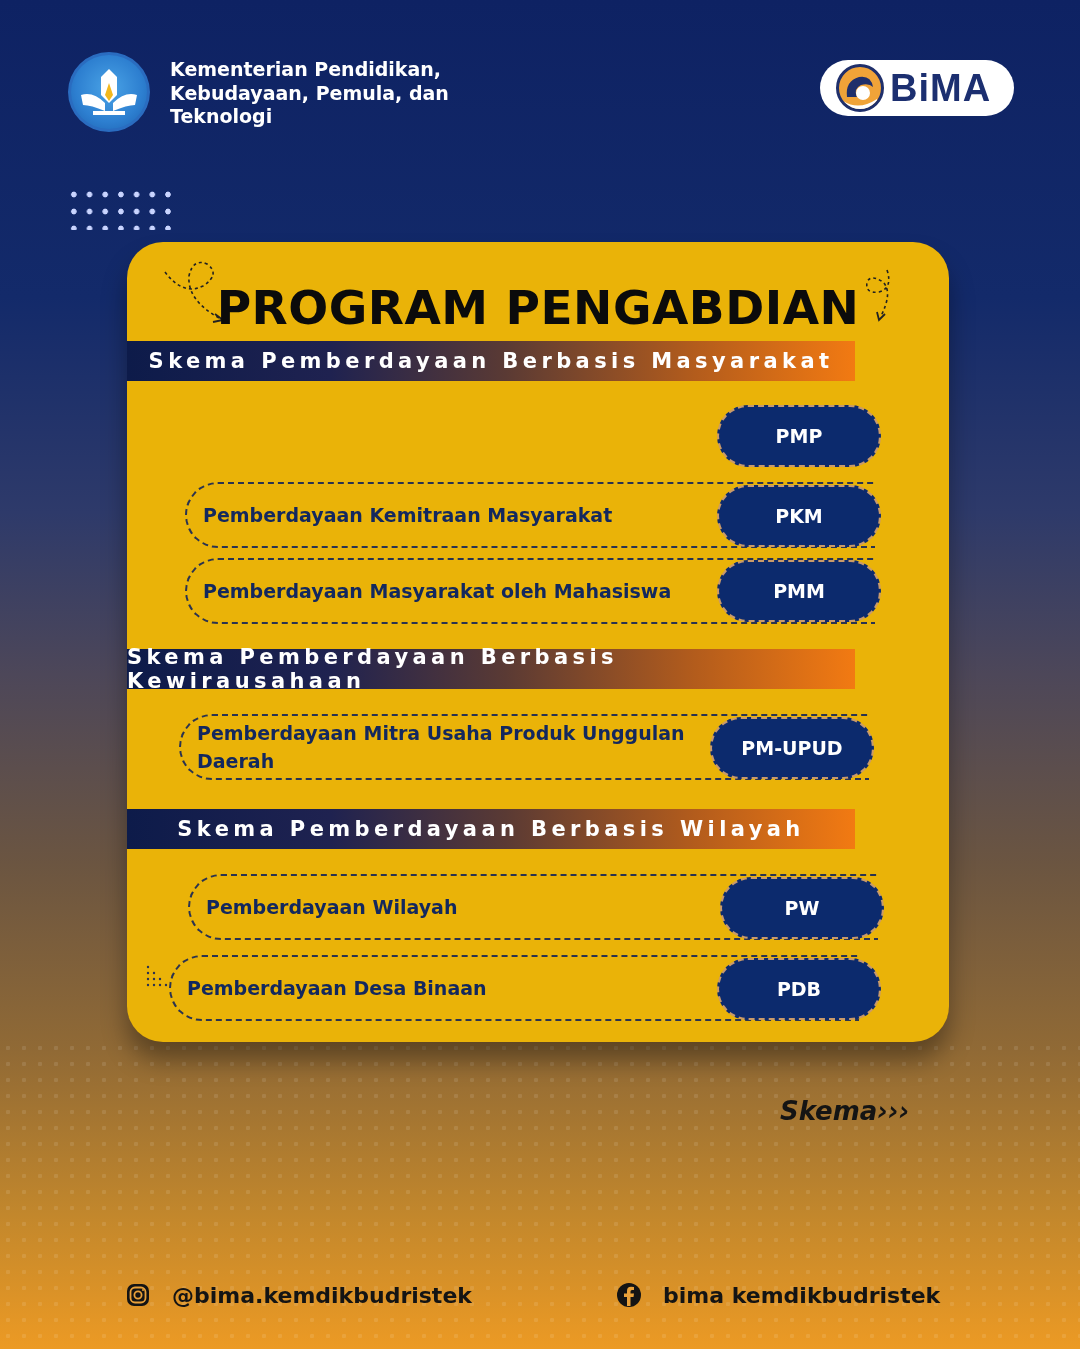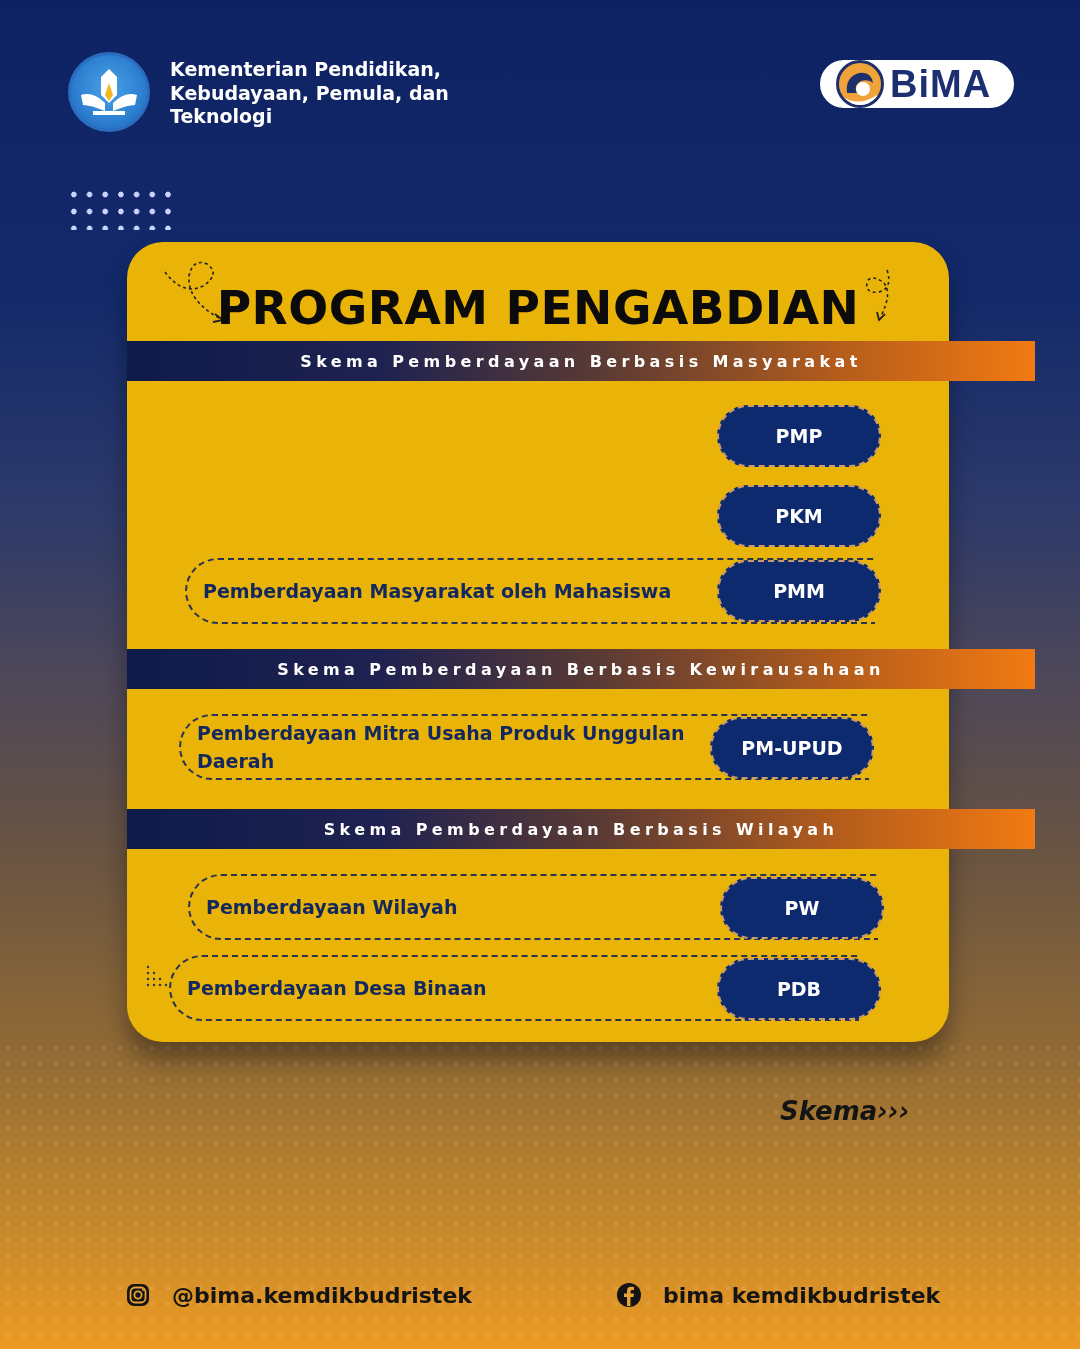--- a/index.html
+++ b/index.html
@@ -29,7 +29,7 @@
     font-family: "DejaVu Sans", sans-serif;
   }
   .bima-pill {
-    position: absolute; left: 820px; top: 60px; width: 194px; height: 48px;
+    position: absolute; left: 820px; top: 60px; width: 194px; height: 56px;
     background: #ffffff; border-radius: 34px;
     display: flex; align-items: center; padding-left: 16px;
   }

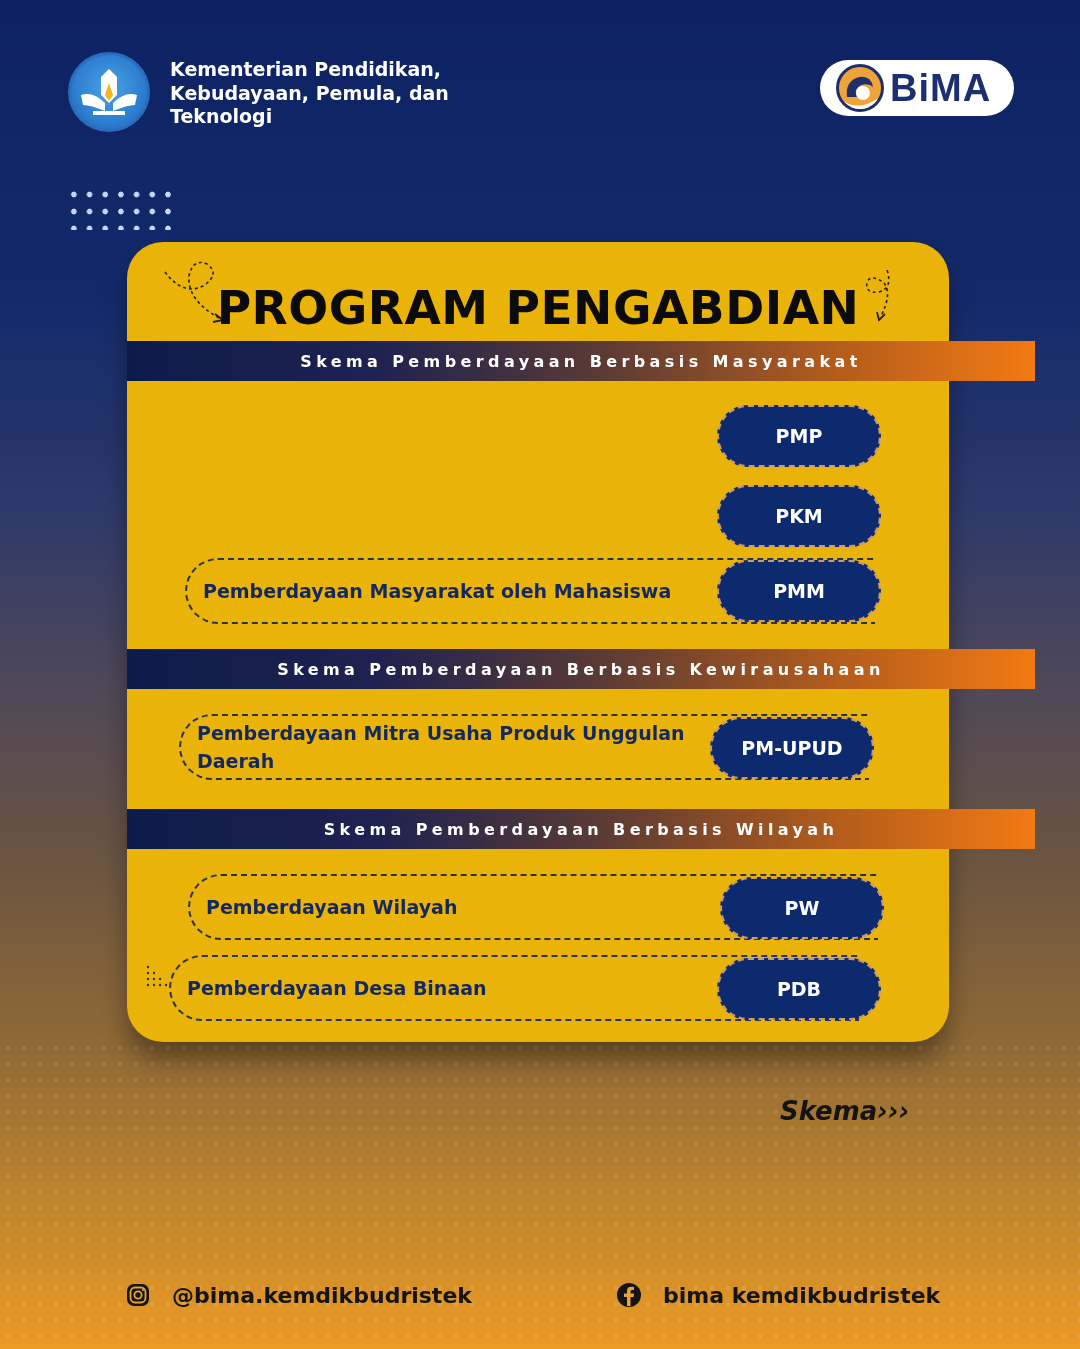--- a/index.html
+++ b/index.html
@@ -61,9 +61,9 @@
   .deco-right { position: absolute; left: 732px; top: 26px; }
   .deco-dots { position: absolute; left: 18px; top: 722px; }
   .band {
-    position: absolute; left: 0; width: 908px; height: 40px;
+    position: absolute; left: 0; width: 728px; height: 40px;
     background: linear-gradient(90deg, #0d1b4a 0%, #1f2250 28%, #5a3a34 52%, #b35c1c 78%, #f27a12 100%);
-    color: #ffffff; font-weight: bold; font-size: 16px; letter-spacing: 4.4px;
+    color: #ffffff; font-weight: bold; font-size: 21px; letter-spacing: 4.4px;
     display: flex; align-items: center; justify-content: center;
     font-family: "DejaVu Sans", sans-serif;
   }

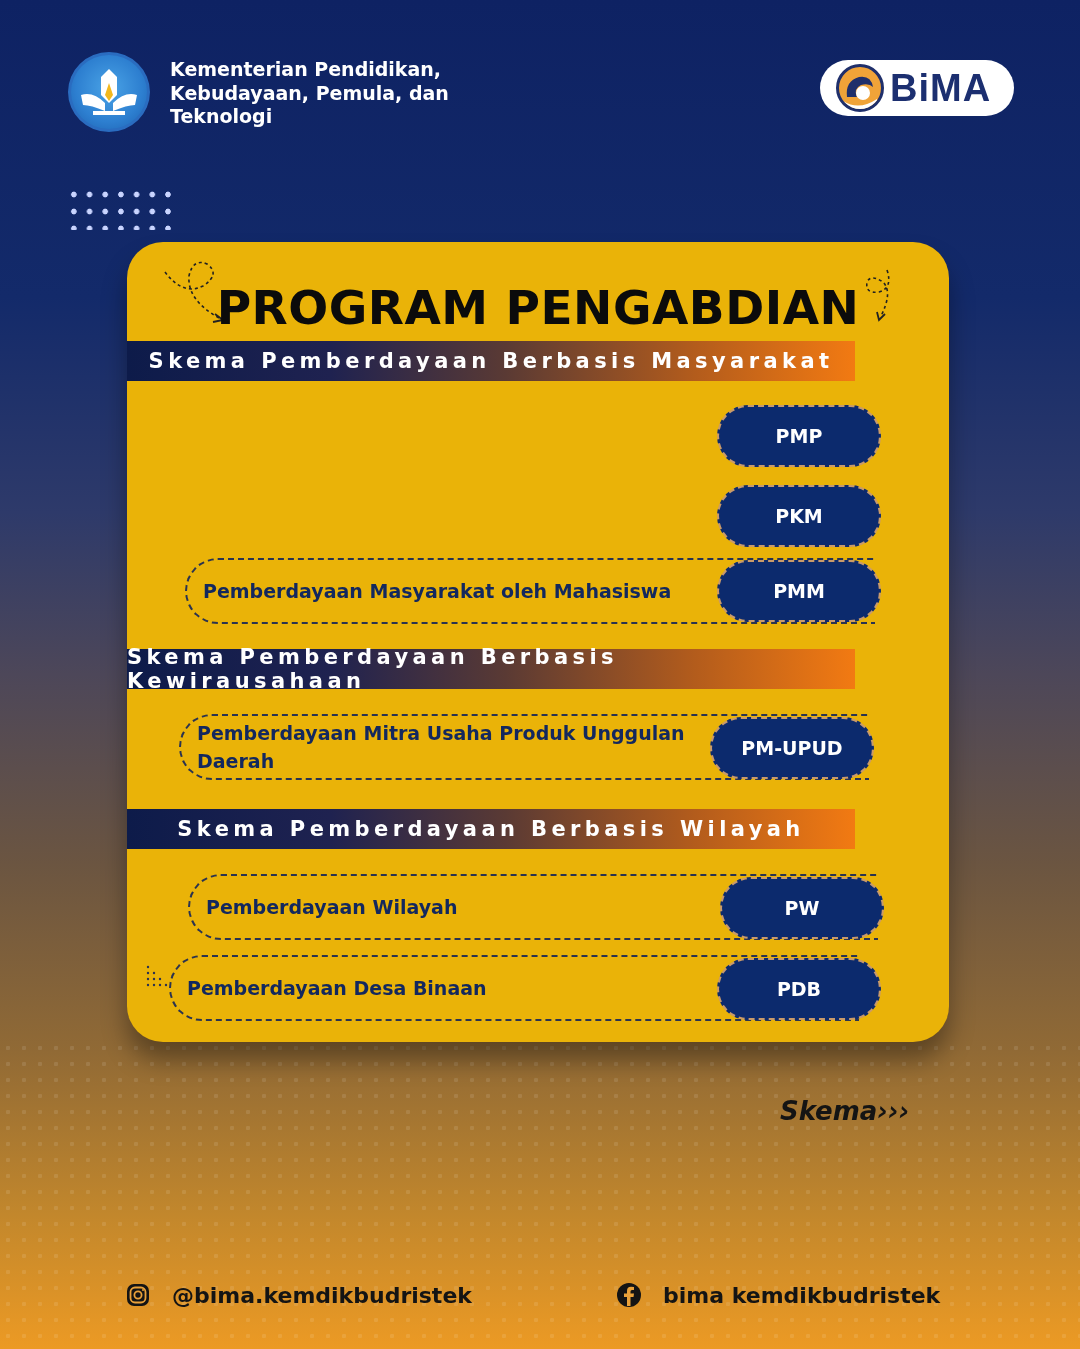--- a/index.html
+++ b/index.html
@@ -146,6 +146,9 @@
 
   <div class="pill" style="left:590px; top:163px;">PMP</div>
 
+  <div class="row" style="left:58px; top:240px; width:690px;">
+    <span class="row-label">Pemberdayaan Kemitraan Masyarakat</span>
+  </div>
   <div class="pill" style="left:590px; top:243px;">PKM</div>
 
   <div class="row" style="left:58px; top:316px; width:690px;">

